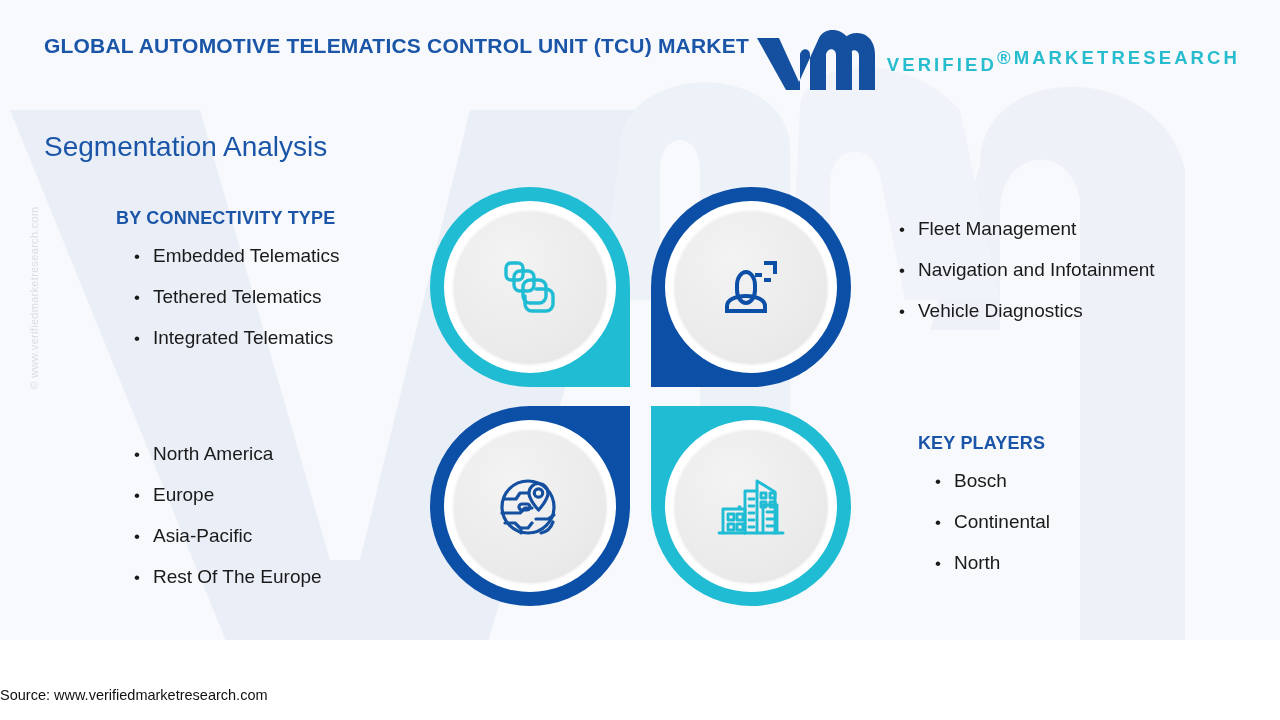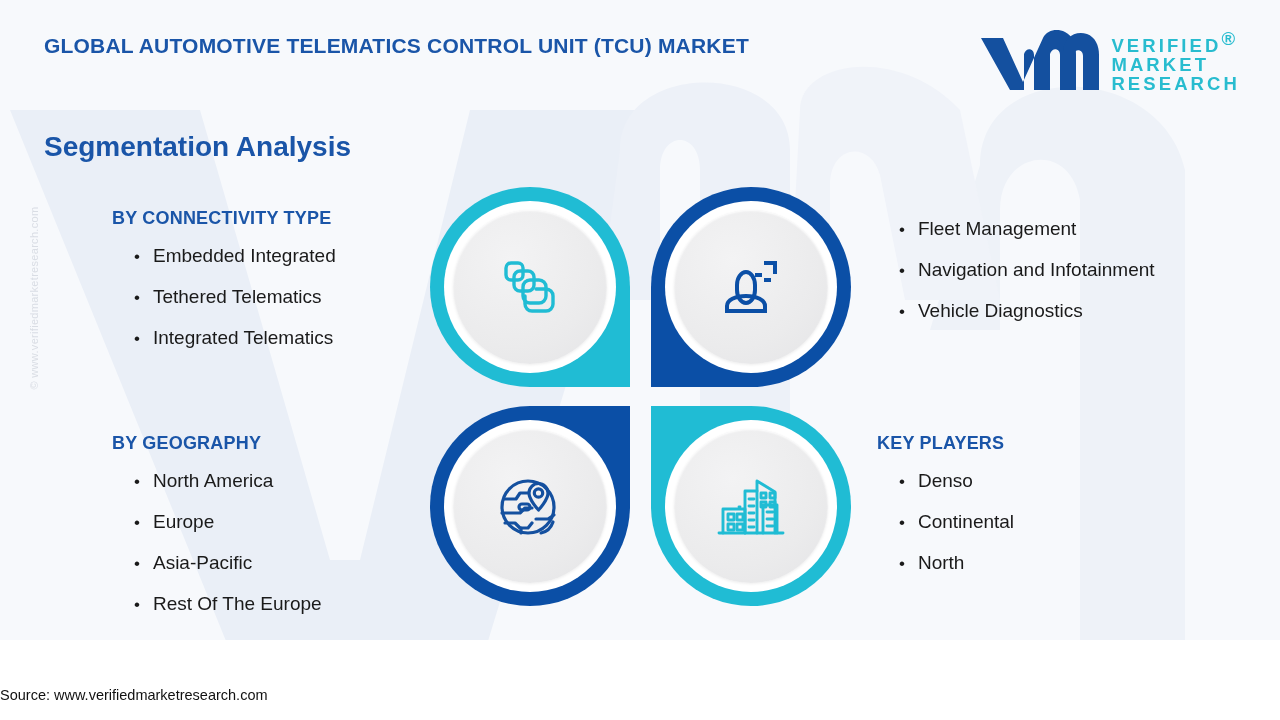--- a/index.html
+++ b/index.html
@@ -33,7 +33,7 @@
 
   
   .logo{position:absolute;right:40px;top:28px;z-index:5;display:flex;align-items:center;gap:12px;}
-  .logo-words{display:flex;flex-direction:column;line-height:1.03;}
+  .logo-words{display:flex;flex-direction:row;line-height:1.03;}
   .logo-words span{
     font-size:18.5px;font-weight:bold;color:#28bccf;letter-spacing:3.1px;
   }

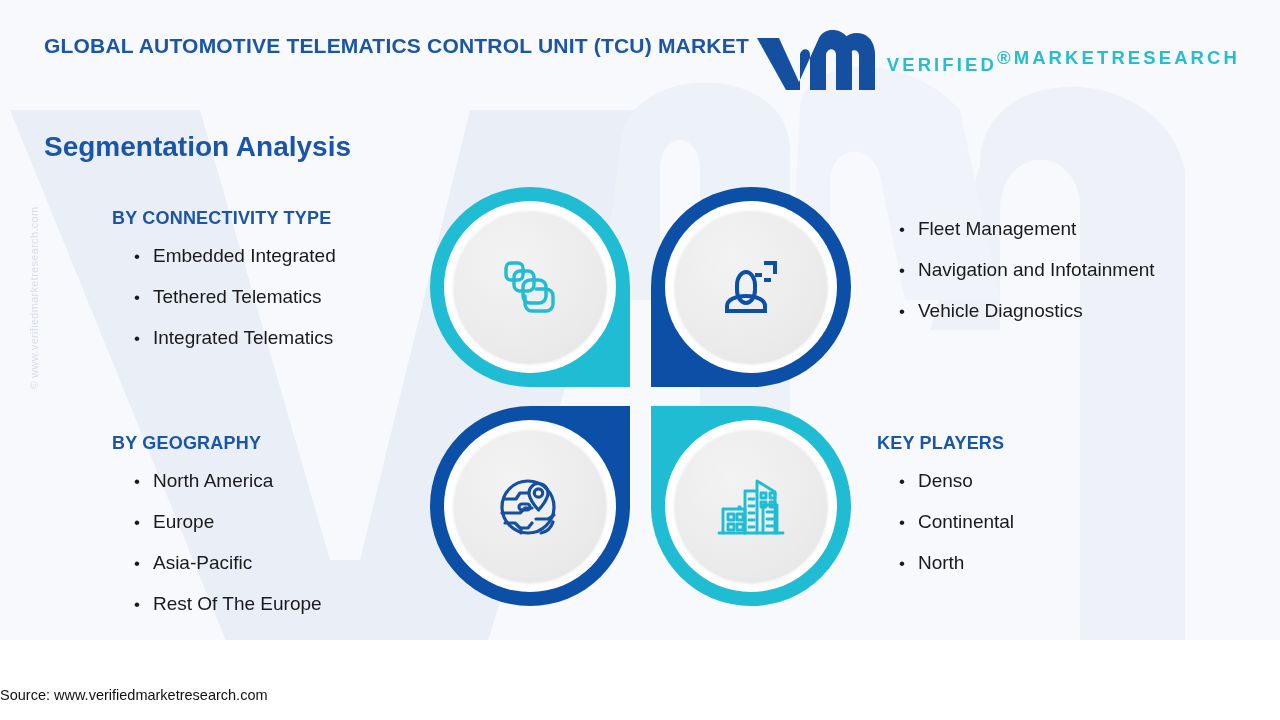--- a/index.html
+++ b/index.html
@@ -28,7 +28,7 @@
   }
   .subtitle{
     position:absolute;left:44px;top:131px;z-index:5;
-    font-size:28px;font-weight:bold;color:#1a55a8;
+    font-size:28px;font-weight:normal;color:#1a55a8;
   }
 
   

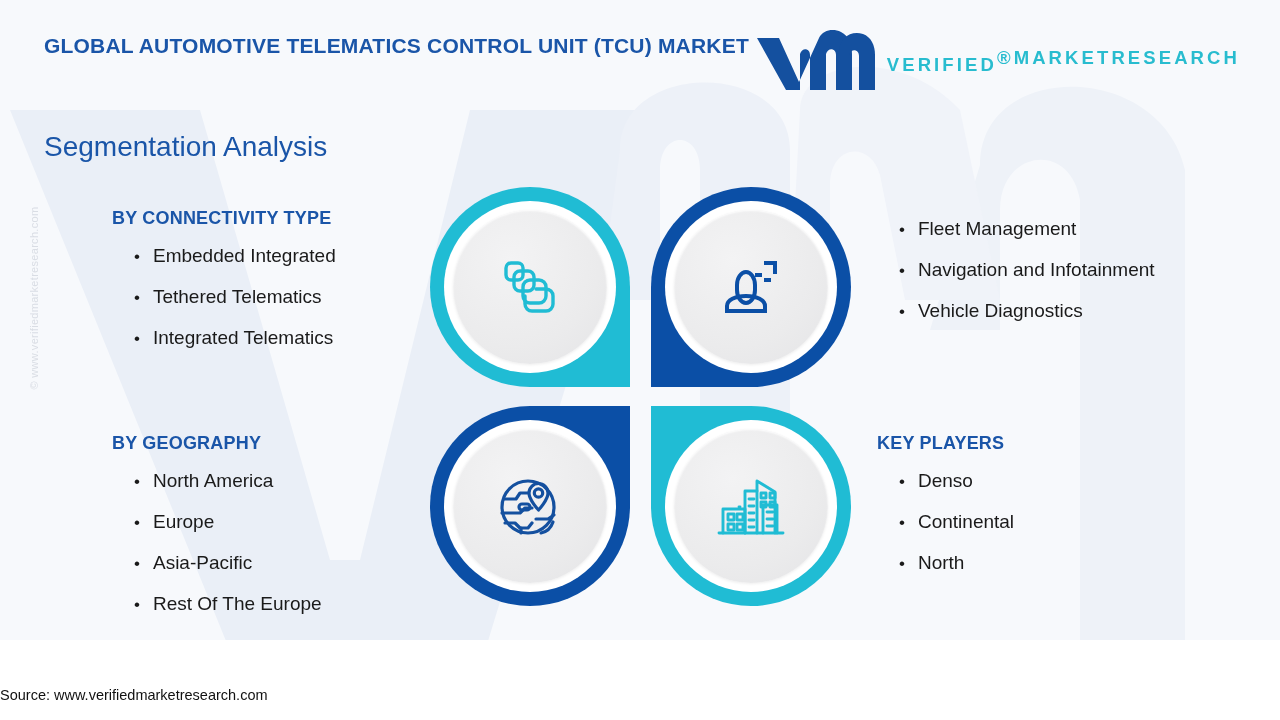--- a/index.html
+++ b/index.html
@@ -43,7 +43,7 @@
   .col{position:absolute;z-index:5;}
   .col-head{
     font-size:18px;font-weight:bold;color:#1a55a8;letter-spacing:.2px;
-    text-transform:uppercase;margin-bottom:6px;
+    text-transform:uppercase;margin-bottom:6px;text-align:center;
   }
   .col ul{list-style:none;margin:0;padding:0;}
   .col li{

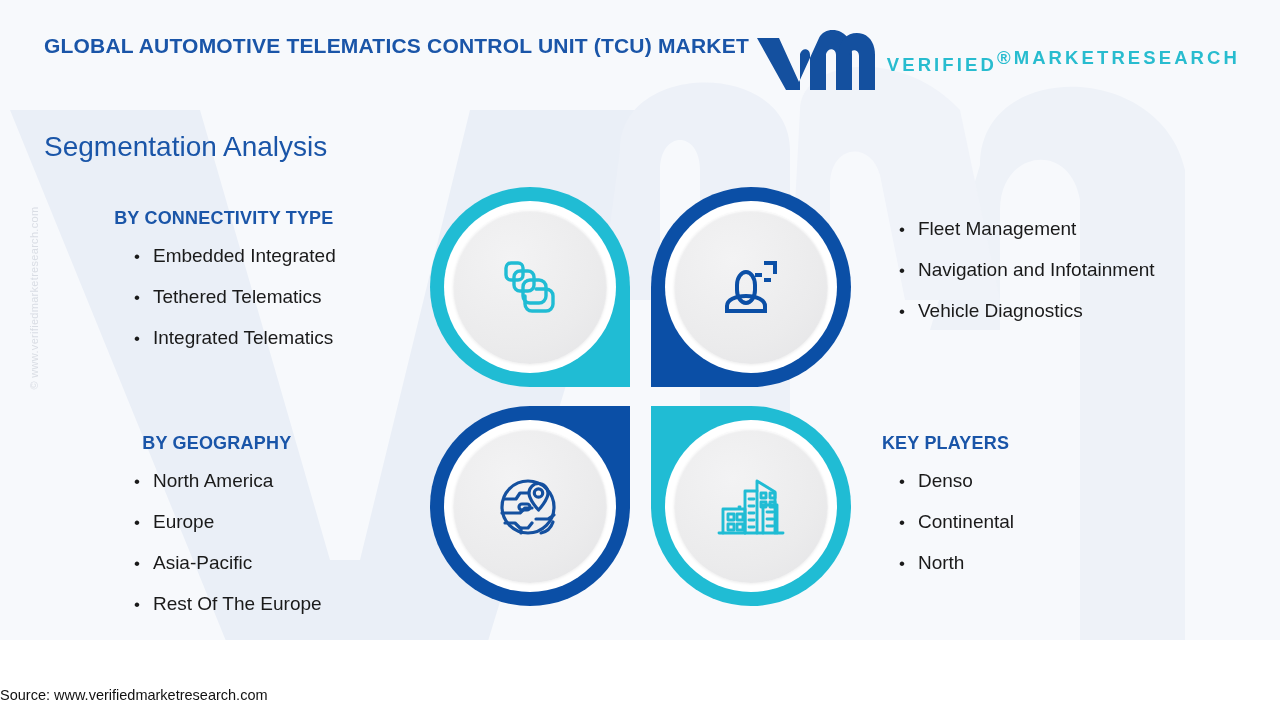--- a/index.html
+++ b/index.html
@@ -137,7 +137,7 @@
   <ul>
     <li>
         <span class="dot">•</span>
-        <span>Embedded Integrated</span>
+        <span>Embedded Telematics</span>
       </li>
     <li>
         <span class="dot">•</span>

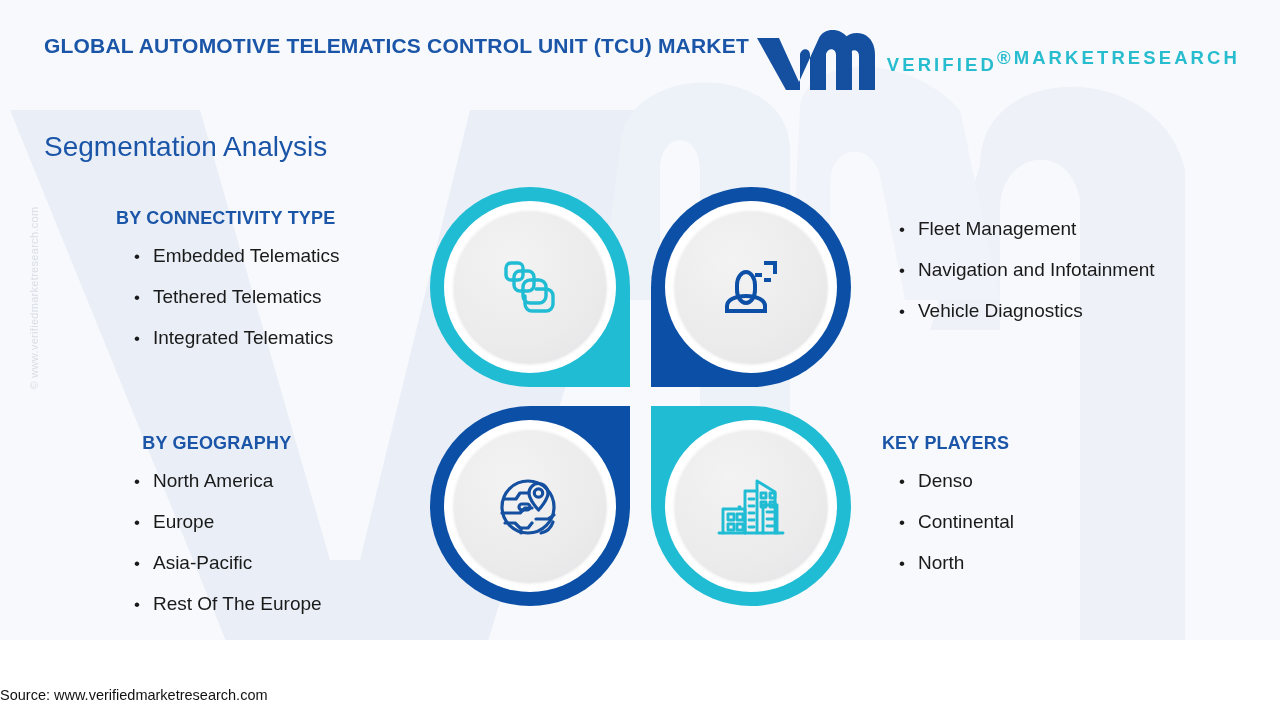--- a/index.html
+++ b/index.html
@@ -151,7 +151,6 @@
 </div>
 
 <div class="col" id="col-geography">
-  <div class="col-head">BY GEOGRAPHY</div>
   <ul>
     <li>
         <span class="dot">•</span>

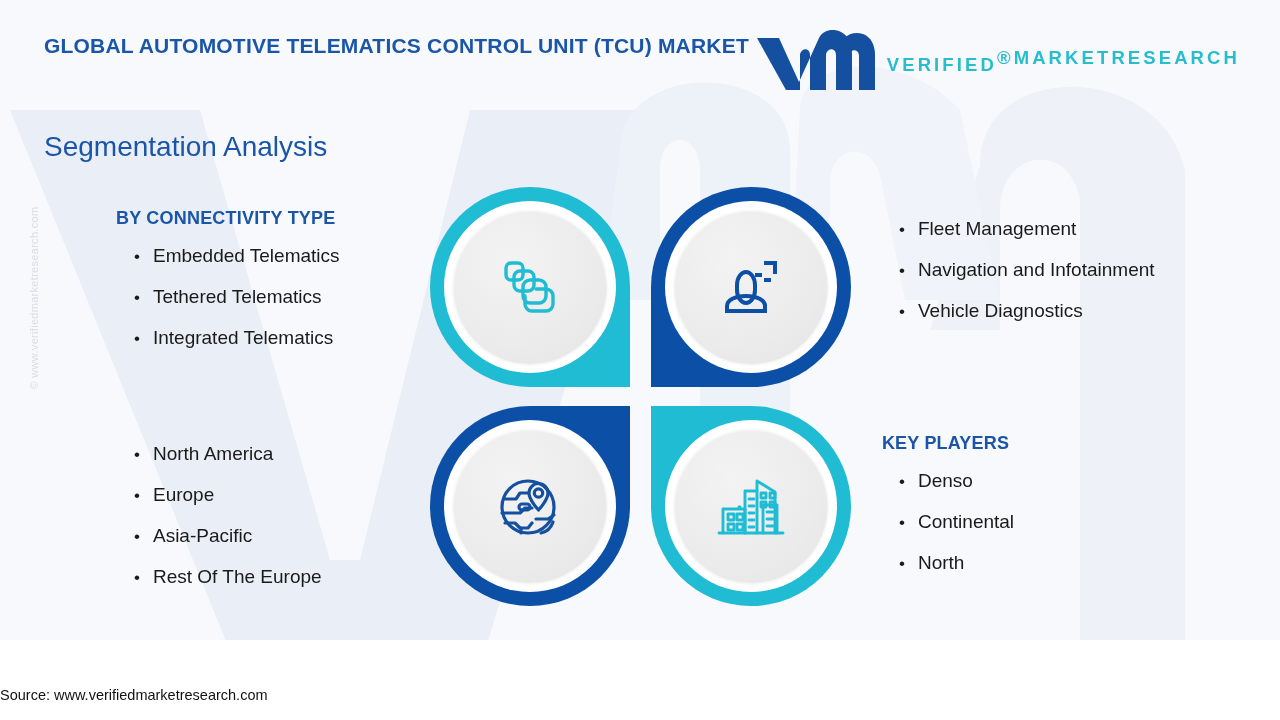--- a/index.html
+++ b/index.html
@@ -55,7 +55,7 @@
   #col-connectivity{left:112px;top:208px;}
   #col-geography  {left:112px;top:433px;}
   #col-application{left:877px;top:208px;}
-  #col-players    {left:877px;top:433px;}
+  #col-players    {left:913px;top:433px;}
 
   
   .quad{position:absolute;z-index:4;width:200px;height:200px;}

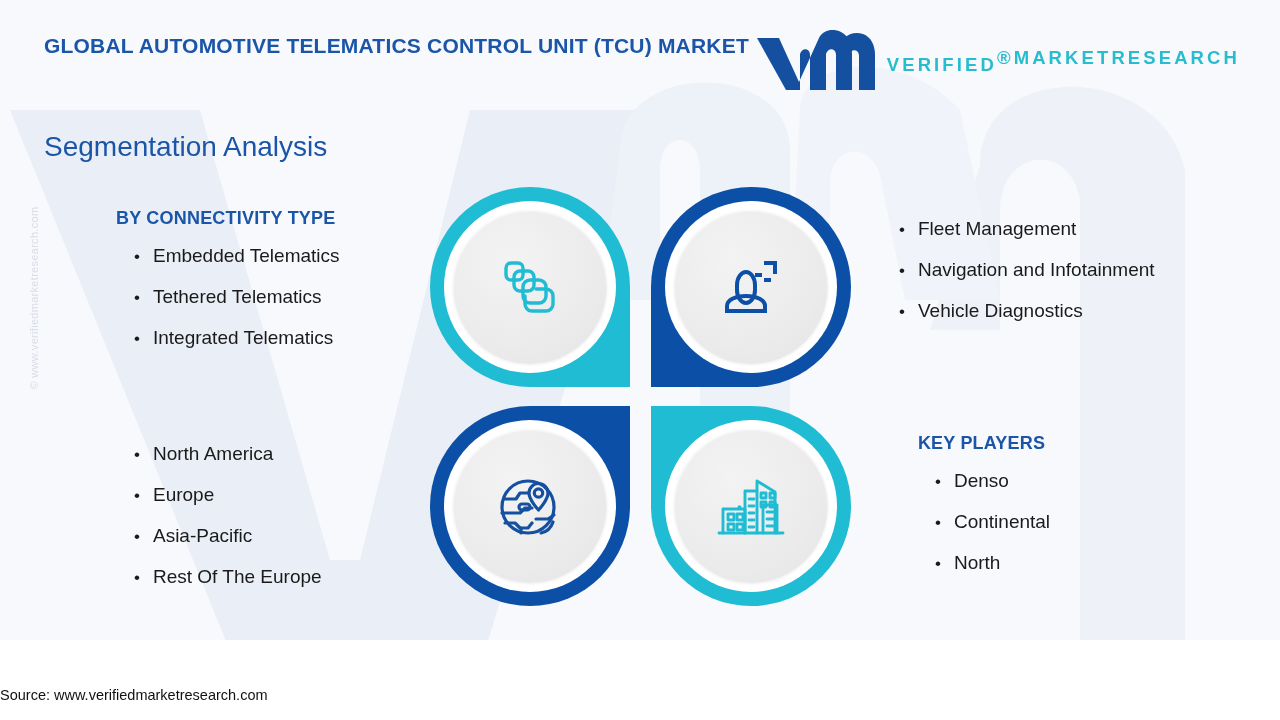--- a/index.html
+++ b/index.html
@@ -193,7 +193,7 @@
   <ul>
     <li>
         <span class="dot">•</span>
-        <span>Denso</span>
+        <span>Bosch</span>
       </li>
     <li>
         <span class="dot">•</span>

